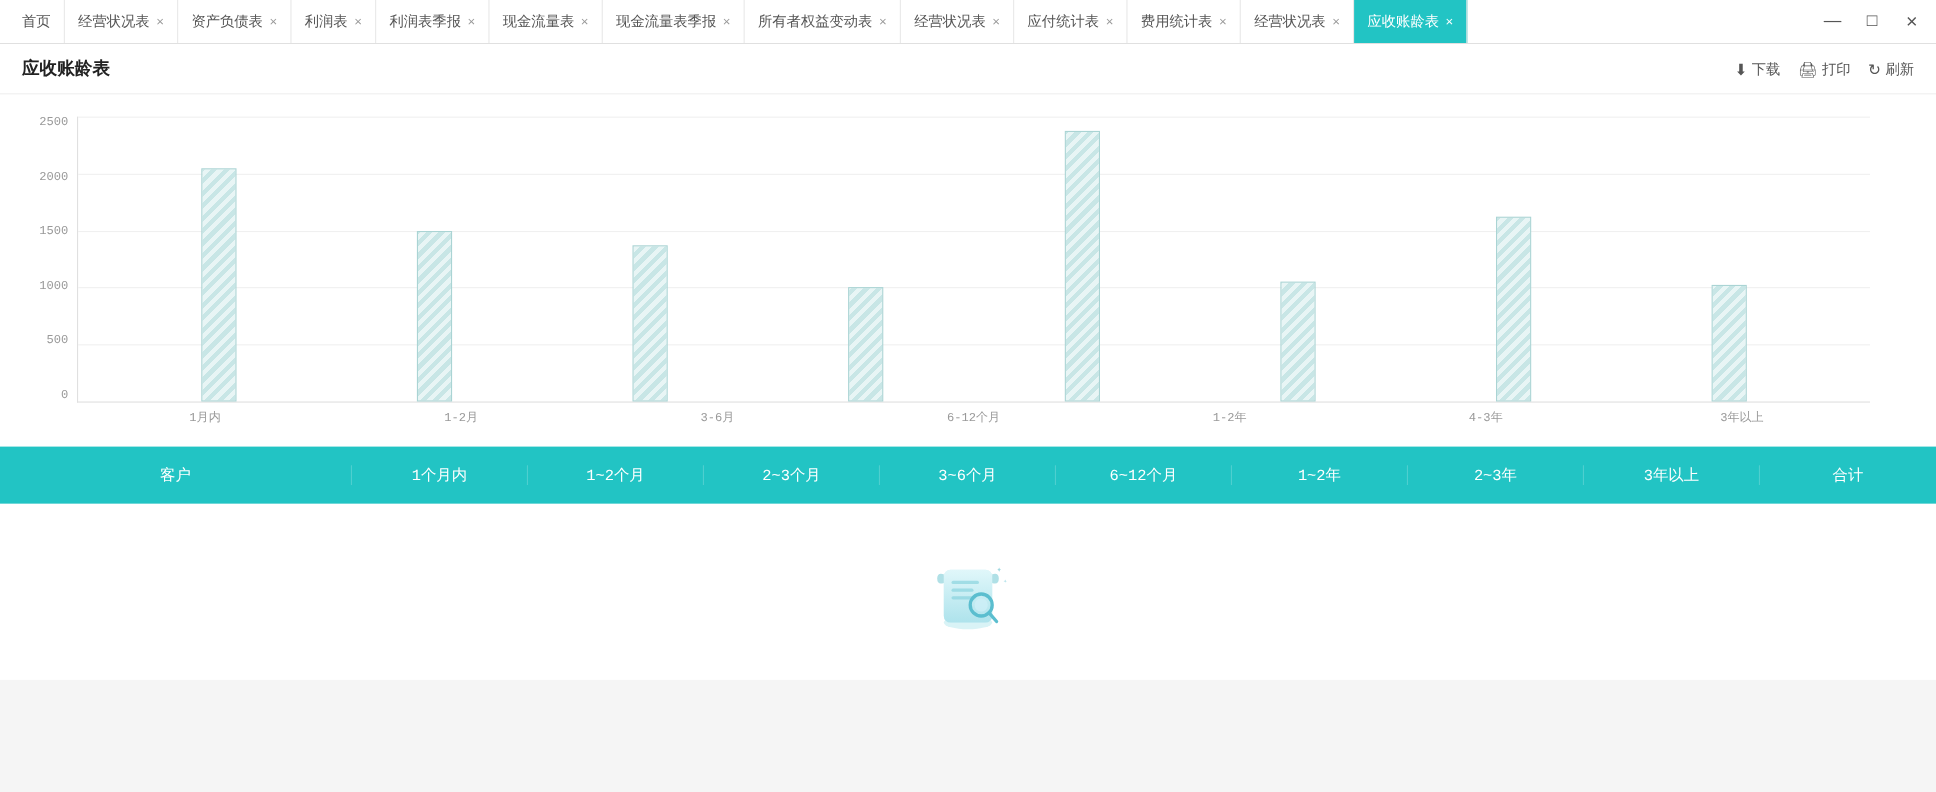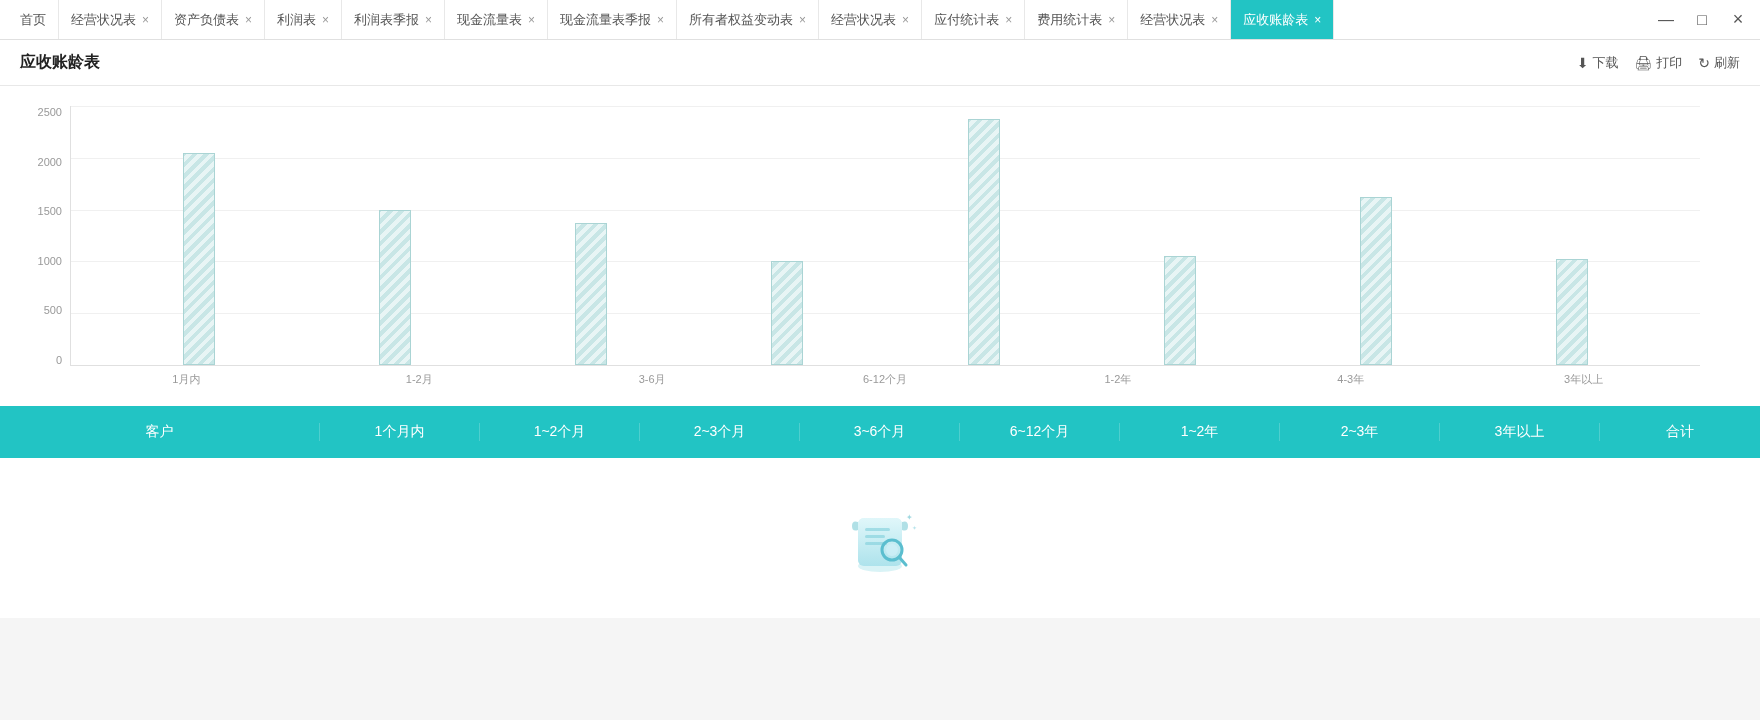--- a/index.html
+++ b/index.html
@@ -89,6 +89,7 @@
     .main-content {
       background: #fff;
       margin: 0;
+      font-family: Liberation Mono, monospace;
     }
 
     

